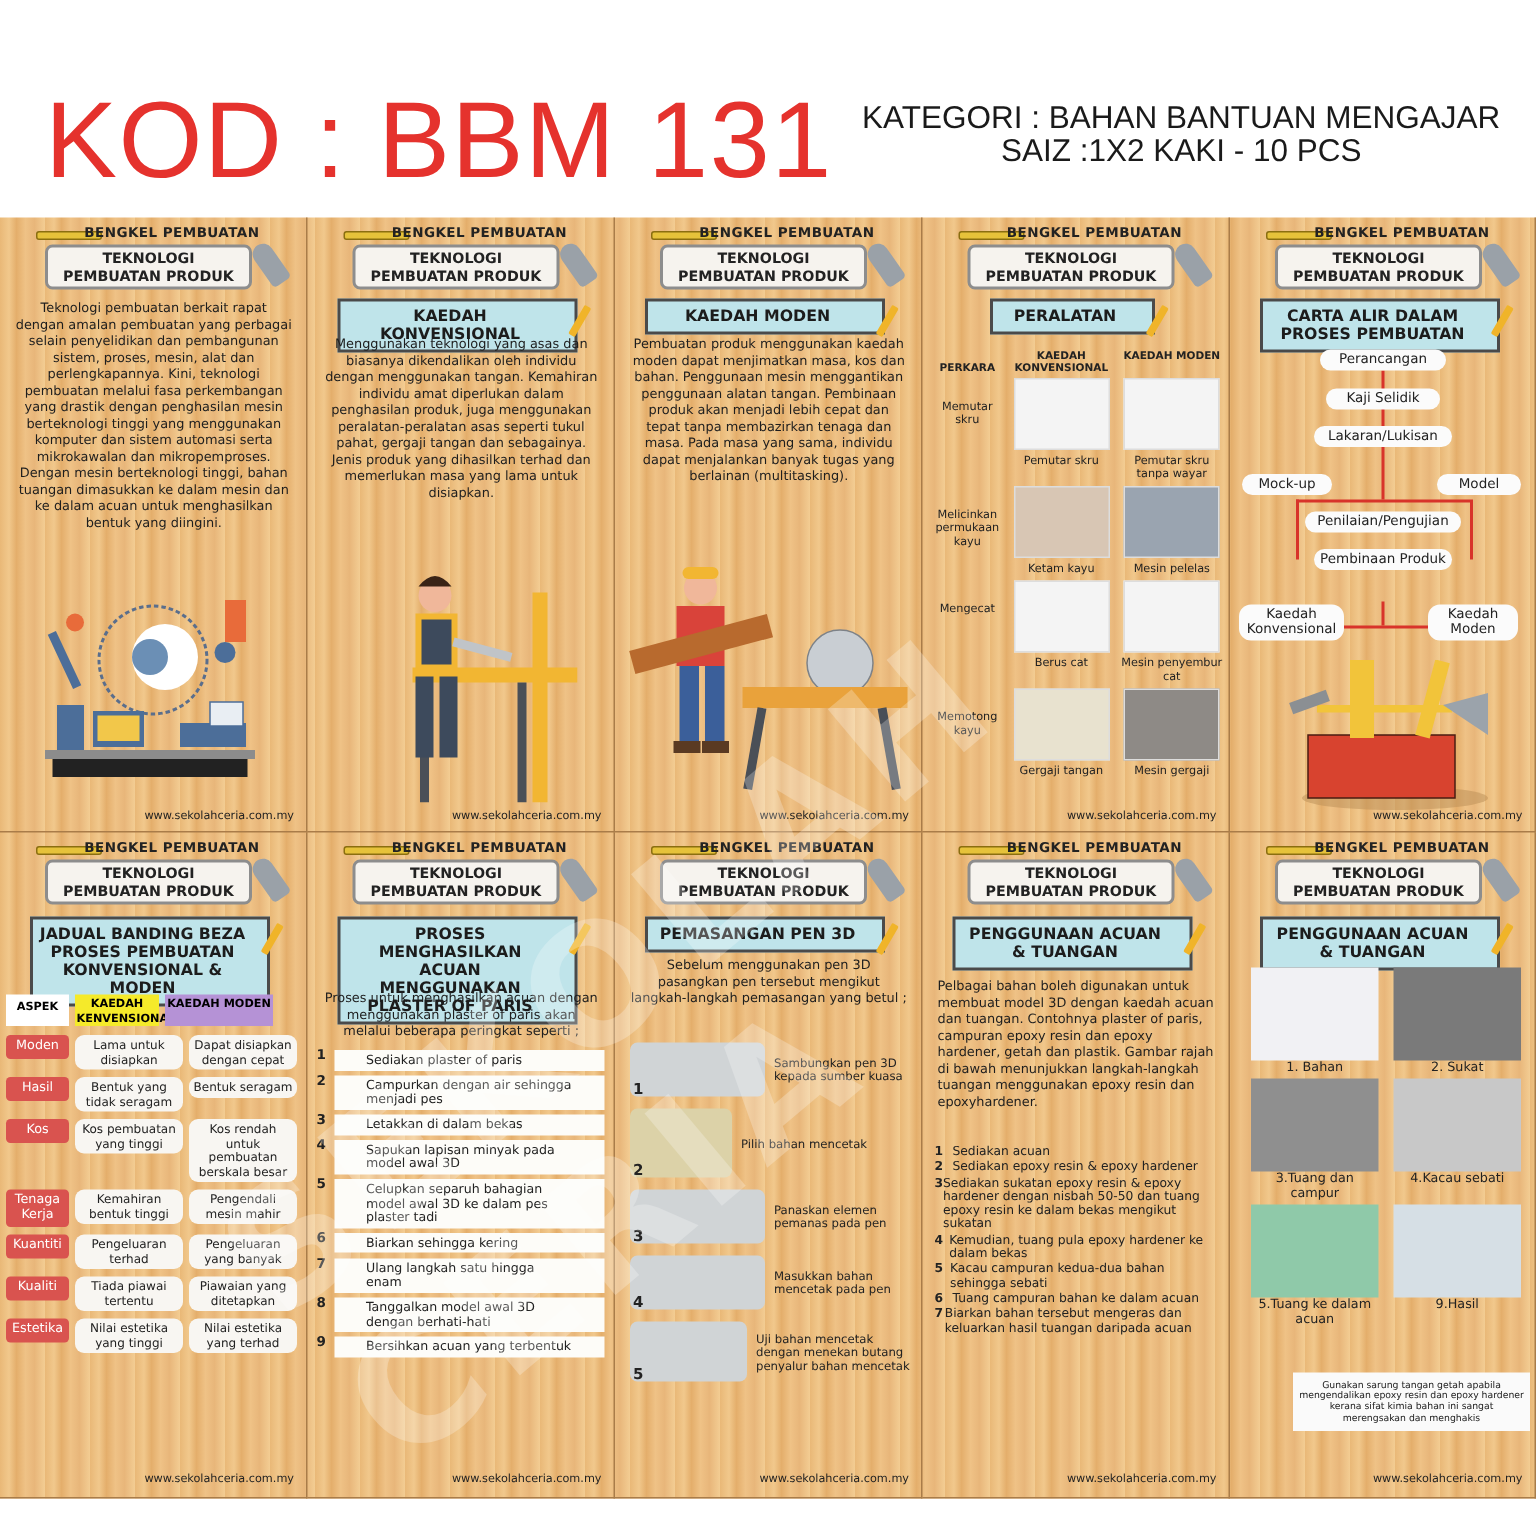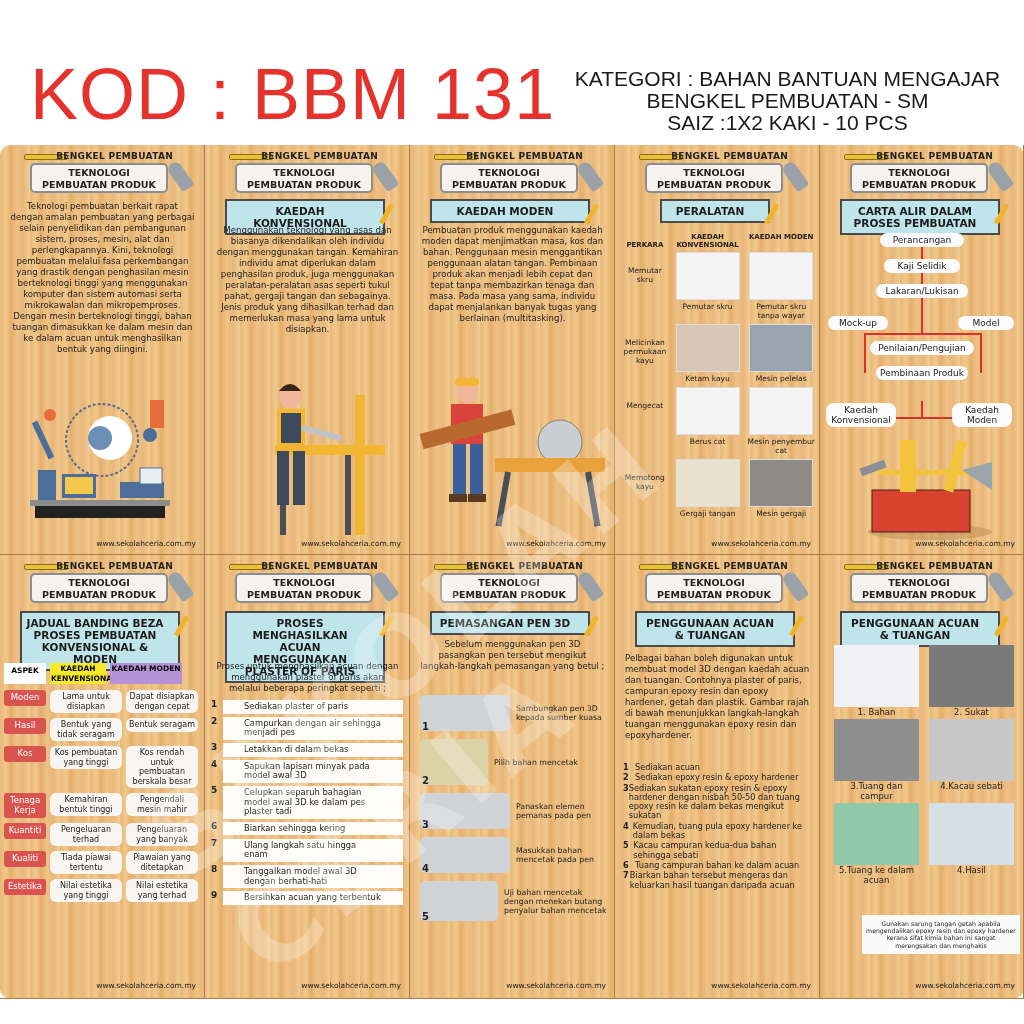--- a/index.html
+++ b/index.html
@@ -89,7 +89,6 @@
   <div class="kod">KOD : BBM 131</div>
   <div class="kategori">
     <div>KATEGORI : BAHAN BANTUAN MENGAJAR</div>
-    <div>BENGKEL PEMBUATAN - SM</div>
     <div>SAIZ :1X2 KAKI - 10 PCS</div>
   </div>
 </div>

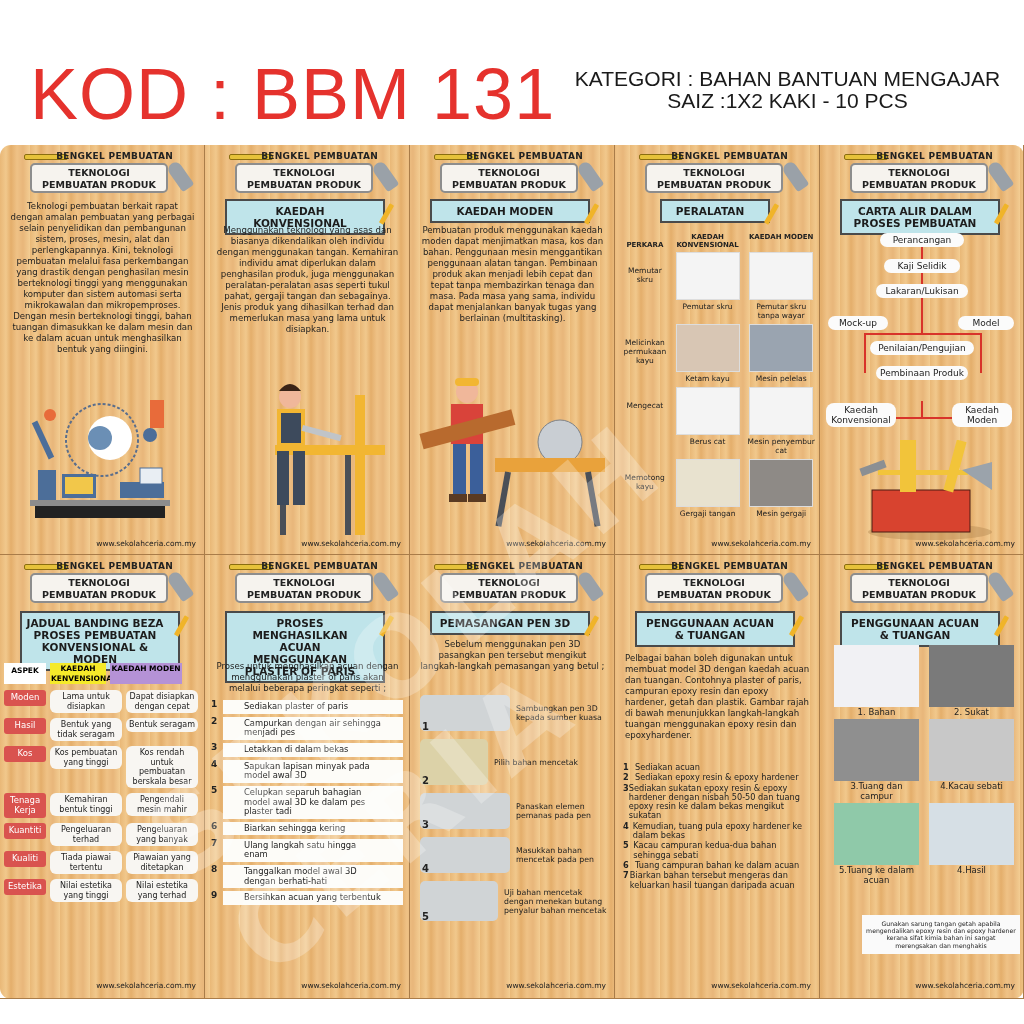--- a/index.html
+++ b/index.html
@@ -13,7 +13,7 @@
               font-family: "Liberation Sans", sans-serif; font-size: 21px; line-height: 22px; color: #1a1a1a; }
 
   .board { position: absolute; left: 0; top: 145px; width: 1024px; height: 854px;
-           background: repeating-linear-gradient(90deg, #e9b877 0px, #f1c88c 6px, #e4ae6b 11px, #efc286 17px, #e8b67a 23px, #f3cd93 30px); border-radius: 11px; }
+           background: repeating-linear-gradient(90deg, #e9b877 0px, #f1c88c 6px, #e4ae6b 11px, #efc286 17px, #e8b67a 23px, #f3cd93 30px); }
   .panel { position: absolute; border-right: 1px solid #a97c49; border-bottom: 1px solid #a97c49; overflow: hidden; }
   .panel.r1 { top: 0; height: 410px; }
   .panel.r2 { top: 410px; height: 444px; }

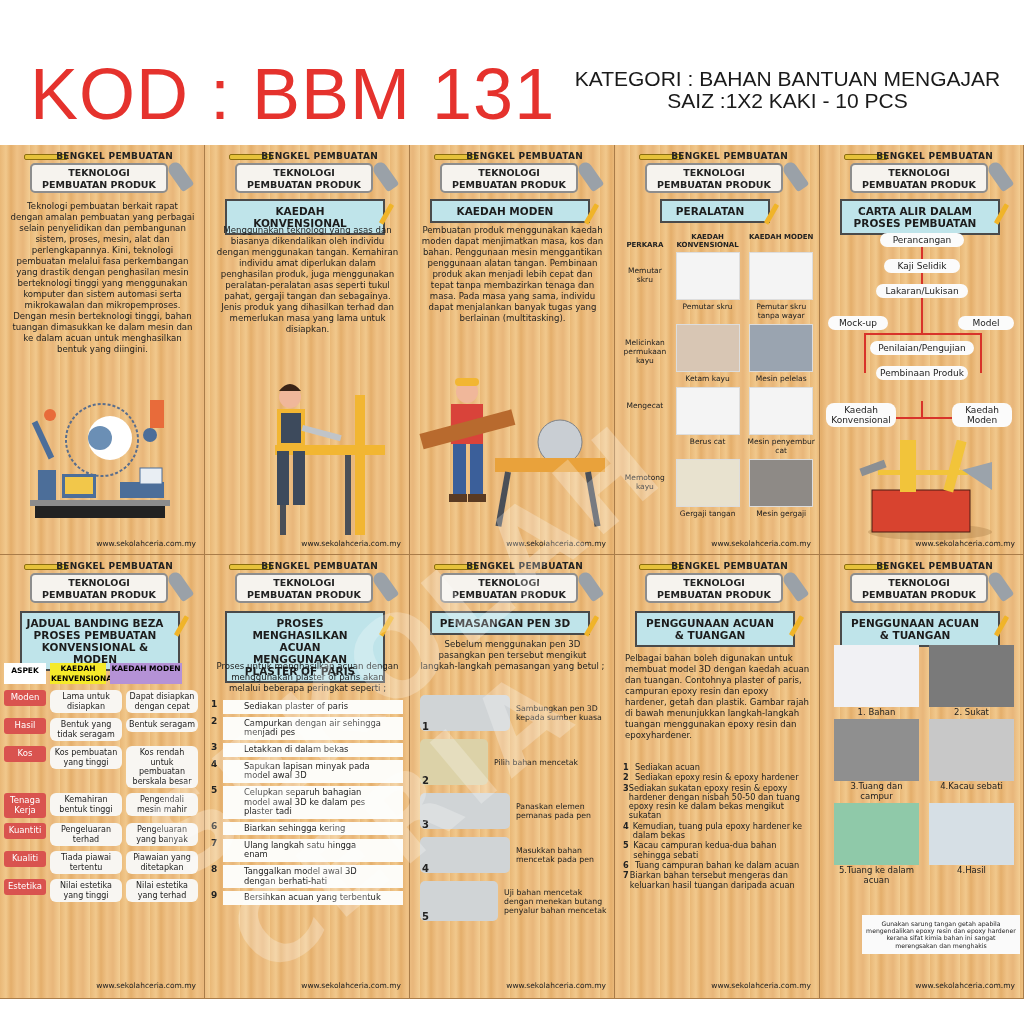--- a/index.html
+++ b/index.html
@@ -530,7 +530,7 @@
         </div>
       <div>
           <div class="gimg" style="background:#d6dfe5;"></div>
-          <div>4.Hasil</div>
+          <div>9.Hasil</div>
         </div>
     </div>
     <div class="note">Gunakan sarung tangan getah apabila mengendalikan epoxy resin dan epoxy hardener kerana sifat kimia bahan ini sangat merengsakan dan menghakis</div>

